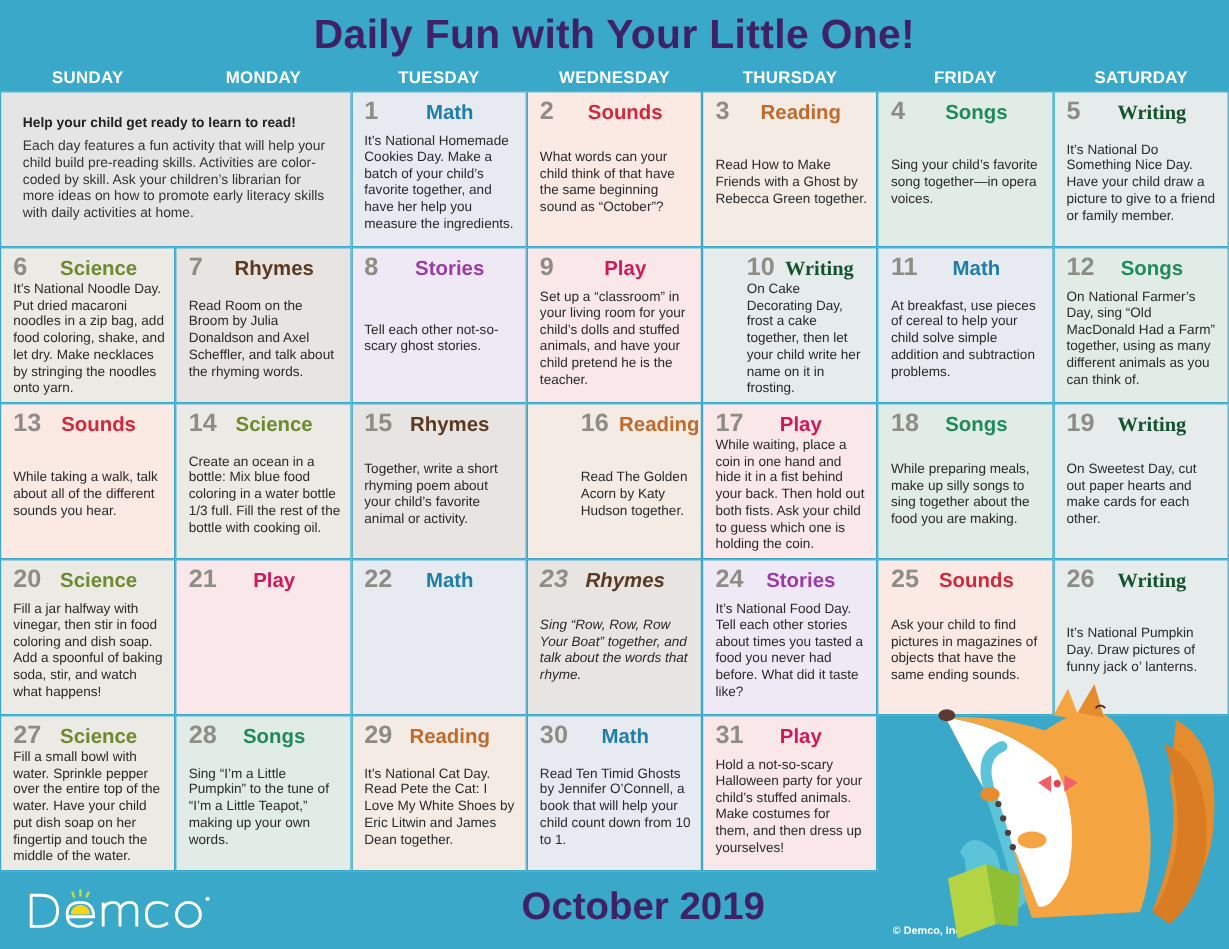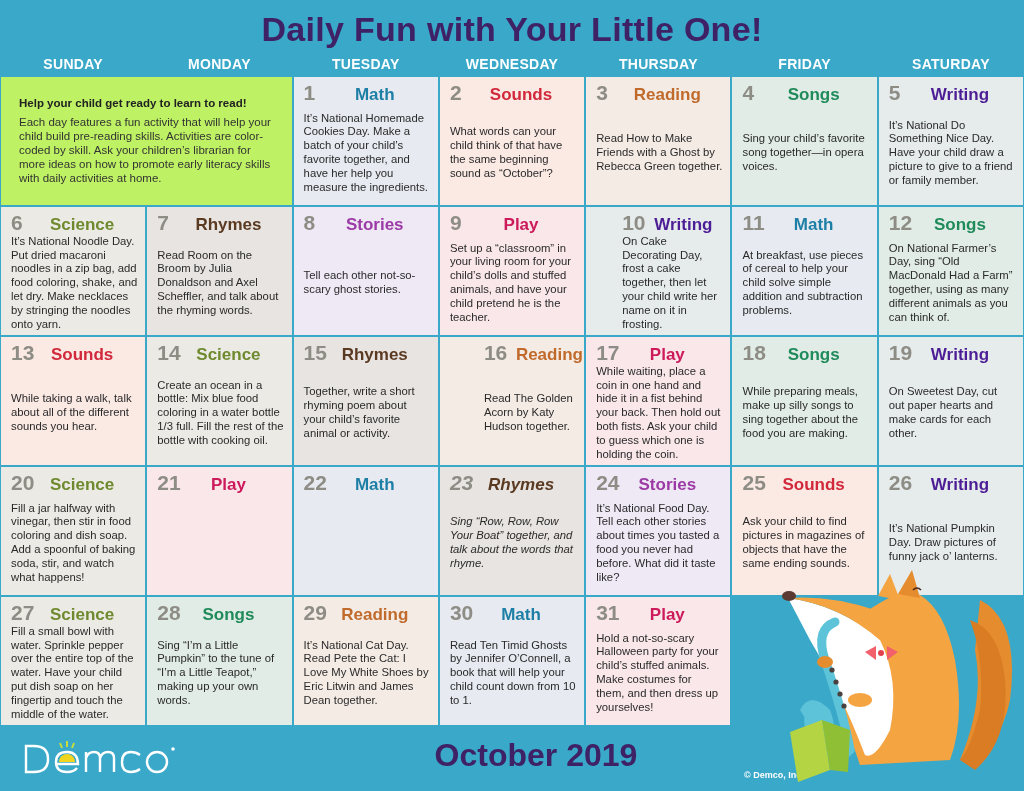--- a/index.html
+++ b/index.html
@@ -10,7 +10,7 @@
   .days div { text-align: center; color: #ffffff; font-weight: bold; font-size: 14px; letter-spacing: 0.3px; }
   .grid { position: absolute; top: 76px; left: 0; width: 1024px; height: 650px; display: grid; grid-template-columns: repeat(7, 146.3px); grid-template-rows: repeat(5, 130px); }
   .cell { border: 1.5px solid #3aa8c9; border-width: 1.5px 1.5px 1.5px 1.5px; position: relative; padding: 4px 8px 4px 10px; overflow: hidden; }
-  .cell.intro { grid-column: 1 / span 2; background: #bef264; padding: 20px 16px 10px 18px; }
+  .cell.intro { grid-column: 1 / span 2; background: #e5e5e5; padding: 20px 16px 10px 18px; }
   .intro h3 { font-size: 11.5px; font-weight: bold; color: #222; margin-bottom: 6px; }
   .intro p { font-size: 11.5px; color: #333; line-height: 14px; }
   .head { display: flex; align-items: baseline; height: 24px; }

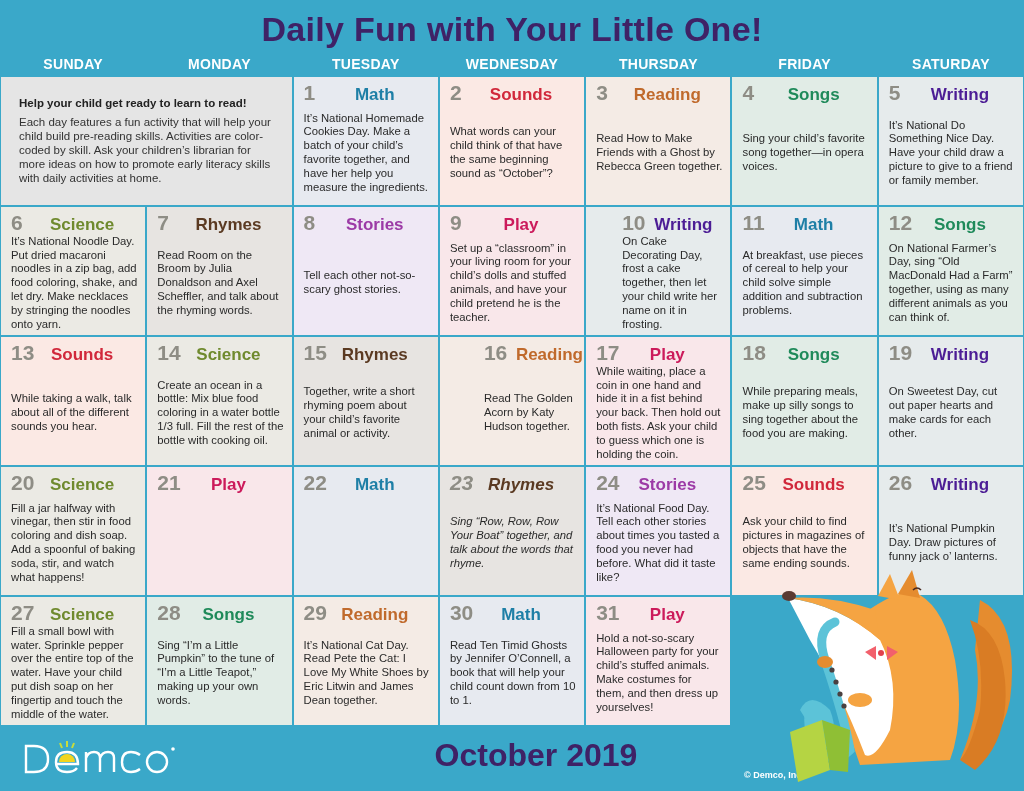--- a/index.html
+++ b/index.html
@@ -23,7 +23,7 @@
   .sk-sounds { color: #d1283b; } .bg-sounds { background: #fbe9e4; }
   .sk-reading { color: #c06a2c; } .bg-reading { background: #f4ebe5; }
   .sk-songs { color: #1f8a5a; } .bg-songs { background: #e1ece6; }
-  .sk-writing { color: #4c1d95; } .bg-writing { background: #e6ebec; }
+  .sk-writing { color: #14532d; font-family: Liberation Serif, serif; } .bg-writing { background: #e6ebec; }
   .sk-science { color: #6f8a2e; } .bg-science { background: #ebeae4; }
   .sk-rhymes { color: #5b3a22; } .bg-rhymes { background: #e7e4e1; }
   .sk-stories { color: #9c3aa6; } .bg-stories { background: #efe8f5; }

